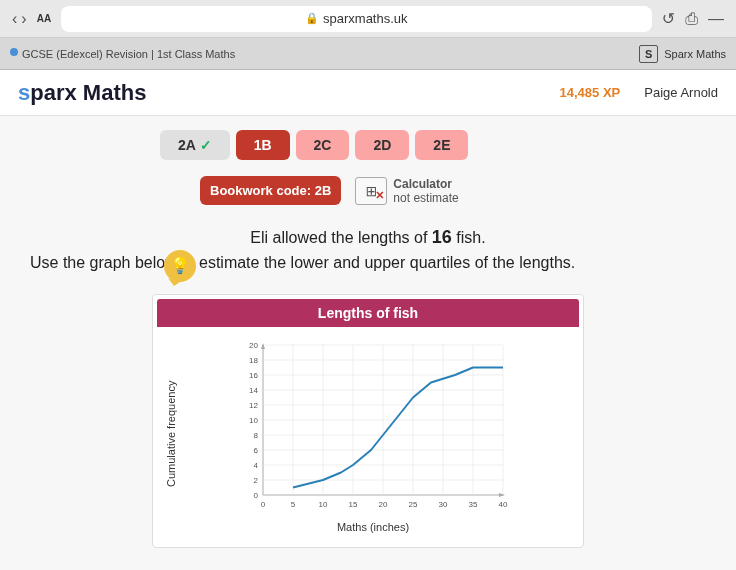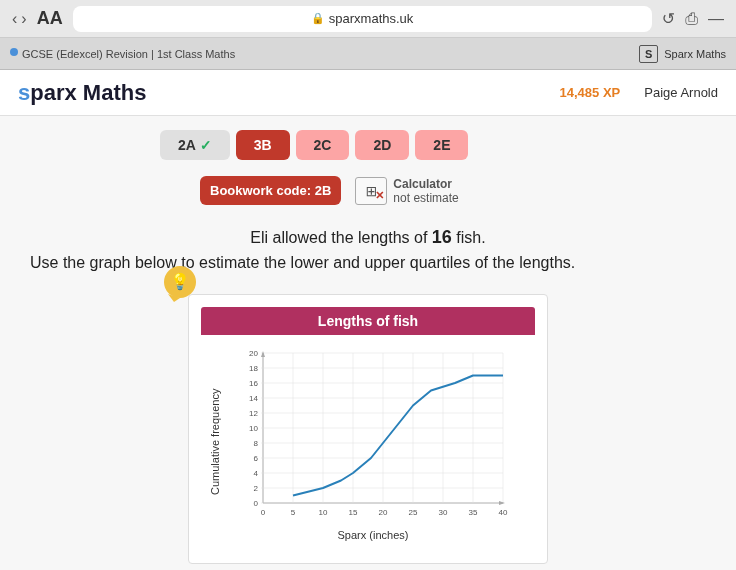--- a/index.html
+++ b/index.html
@@ -17,7 +17,7 @@
     }
     .nav-arrows { display: flex; gap: 4px; color: #888; font-size: 16px; }
     .nav-arrow { color: #555; cursor: pointer; font-size: 16px; }
-    .aa-label { font-size: 18px; font-weight: 600; color: #333; }
+    .aa-label { font-size: 10px; font-weight: 600; color: #333; }
     .url-bar {
       flex: 1;
       background: white;

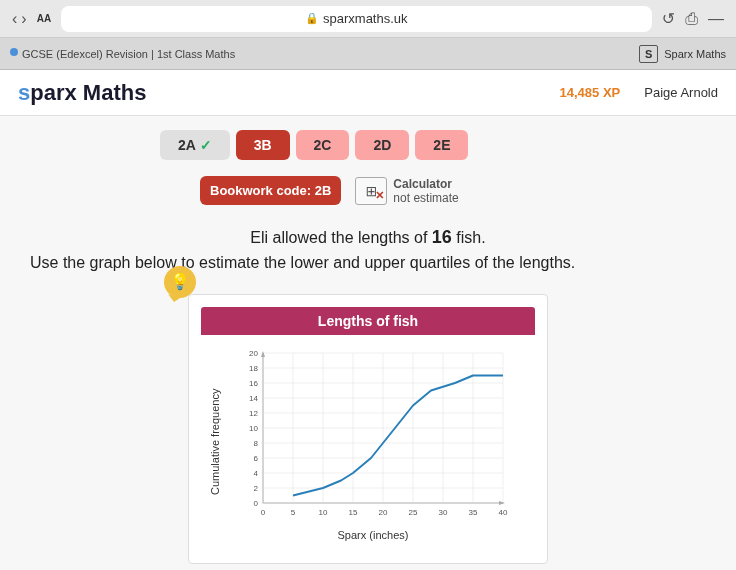--- a/index.html
+++ b/index.html
@@ -264,7 +264,7 @@
       <span class="check-icon">✓</span>
     </button>
     <button class="tab-btn active">
-      <span>3B</span>
+      <span>1B</span>
     </button>
     <button class="tab-btn">
       <span>2C</span>

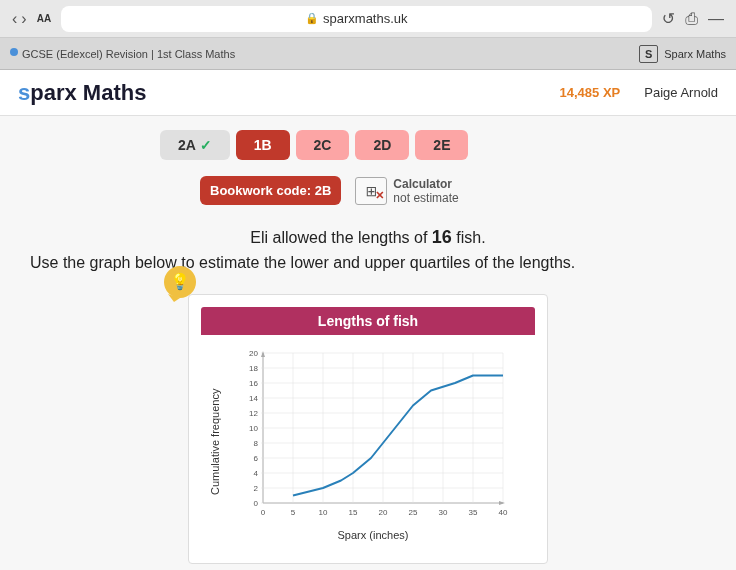--- a/index.html
+++ b/index.html
@@ -177,11 +177,11 @@
     
     .chart-container {
       margin: 12px auto 0 auto;
-      width: 360px;
+      width: 432px;
       background: white;
       border: 1px solid #ddd;
       border-radius: 4px;
-      padding: 12px;
+      padding: 4px;
       position: relative;
     }
     .chart-title-bar {

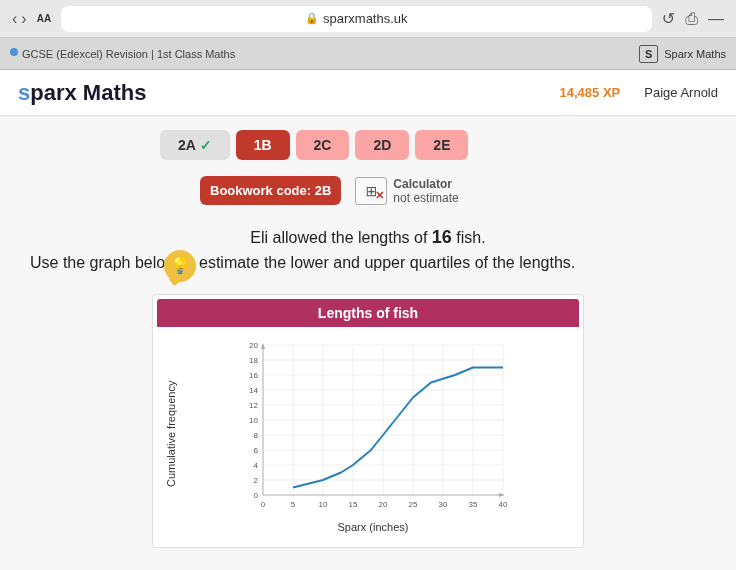--- a/index.html
+++ b/index.html
@@ -358,7 +358,7 @@
         </svg>
 
         
-        <div style="text-align:center; font-size:11px; color:#333; margin-top:2px;">Sparx (inches)</div>
+        <div style="text-align:center; font-size:11px; color:#333; margin-top:2px;">Maths (inches)</div>
       </div>
     </div>
   </div>

